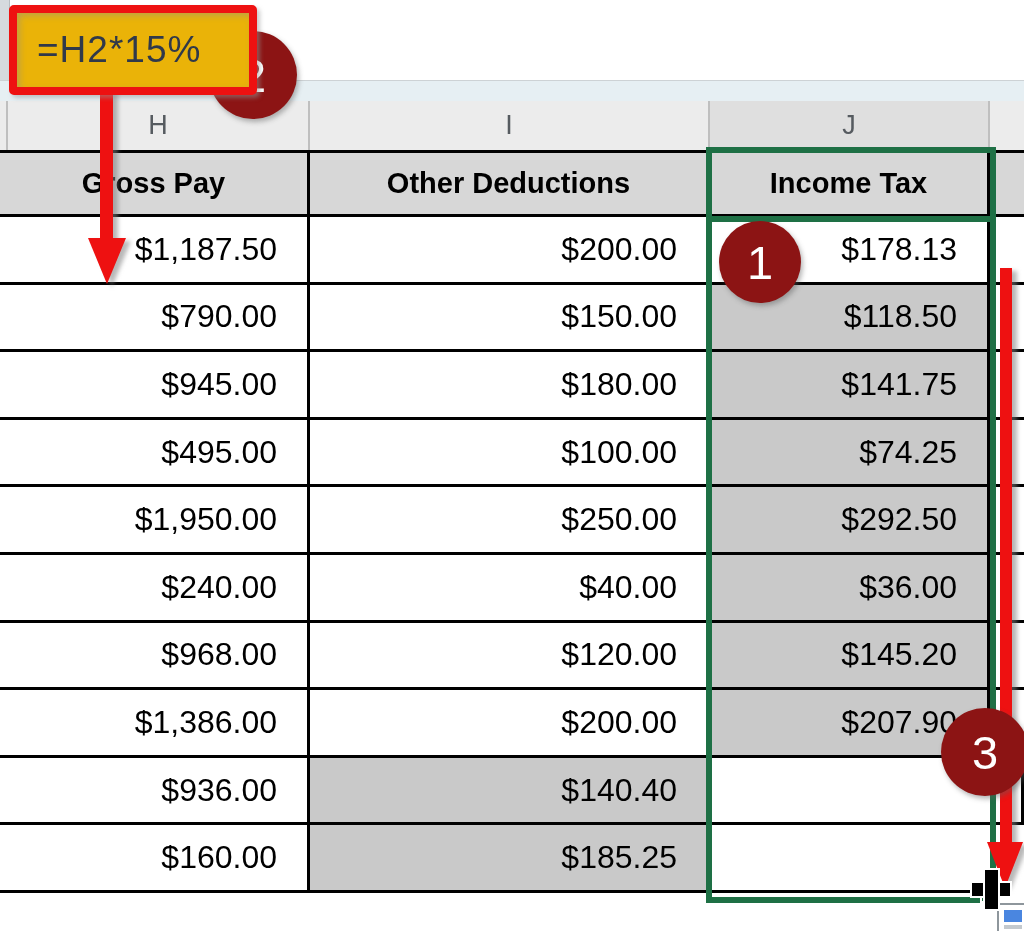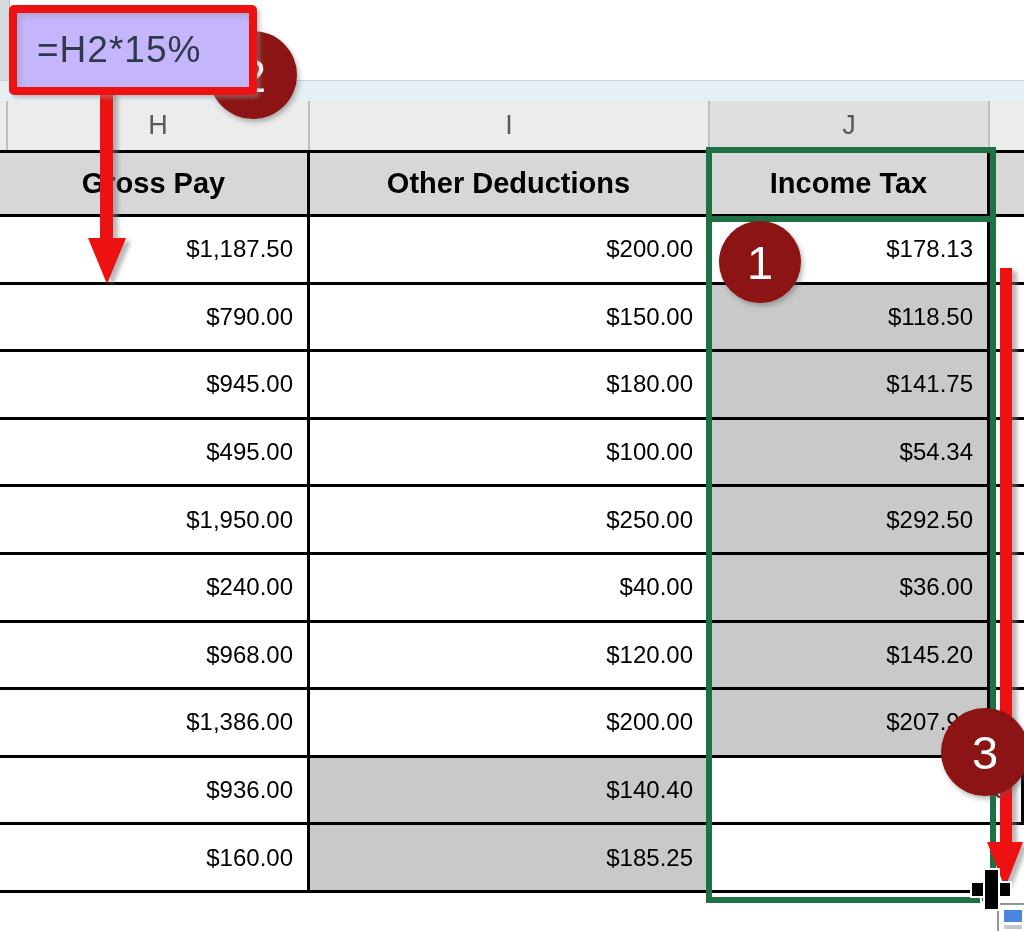--- a/index.html
+++ b/index.html
@@ -11,7 +11,7 @@
   .name-box-sliver{position:absolute;left:0;top:0;width:9px;height:80px;background:#d6dade;border-right:1px solid #b9bec2;}
   .fx-strip{position:absolute;left:0;top:80px;width:1024px;height:21px;background:#e6eff3;border-top:1px solid #cdd2d5;}
 
-  .formula-highlight{position:absolute;left:9px;top:5px;width:232px;height:74px;background:#c4b5fd;
+  .formula-highlight{position:absolute;left:9px;top:5px;width:232px;height:74px;background:#eab308;
         border:8px solid #ee1111;border-radius:5px;z-index:6;
         box-shadow:inset 3px 3px 6px rgba(140,140,140,.45),3px 3px 4px rgba(150,150,150,.5);
         display:flex;align-items:center;text-align:right;}

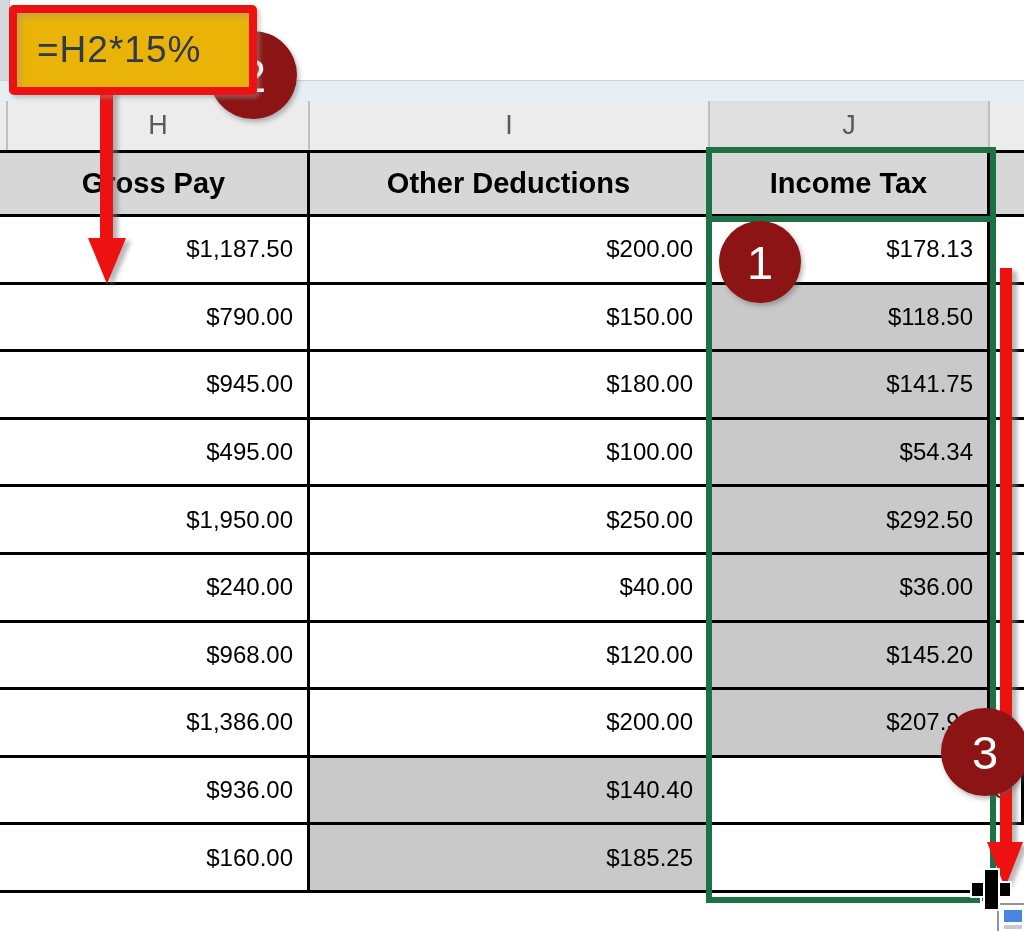--- a/index.html
+++ b/index.html
@@ -33,7 +33,7 @@
   .c{border-right:3px solid #000;border-bottom:3px solid #000;box-sizing:border-box;
      display:flex;align-items:center;background:#fff;overflow:hidden;}
   .c.head{justify-content:center;font-weight:700;font-size:29px;background:#d7d7d7;}
-  .c.num{justify-content:flex-end;padding-right:14px;font-size:24px;font-weight:500;}
+  .c.num{justify-content:flex-end;padding-right:30px;font-size:32px;font-weight:500;}
   .c.jsel{background:#c9c9c9;}
   .c.jact{background:#fff;}
   .c.k{border-right:none;background:#fff;}

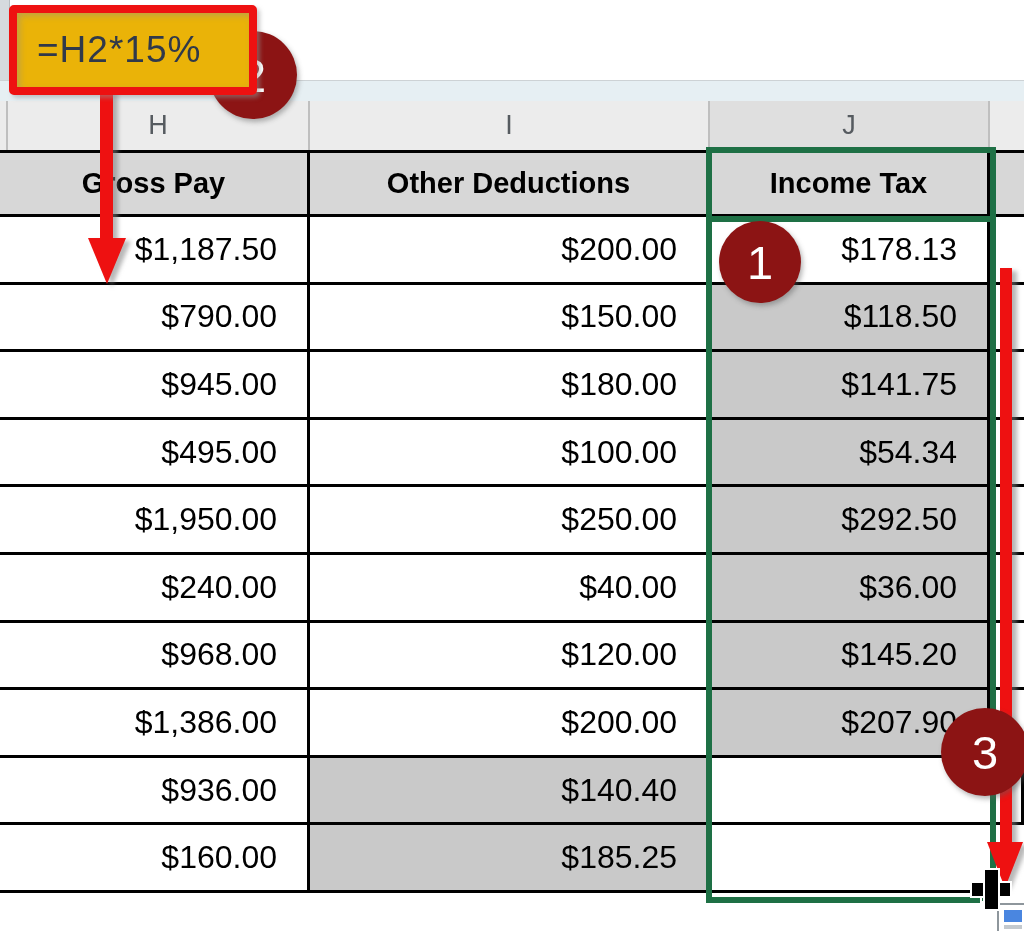--- a/index.html
+++ b/index.html
@@ -121,7 +121,7 @@
 
     <div class="c num">$495.00</div>
     <div class="c num">$100.00</div>
-    <div class="c num jsel">$54.34</div>
+    <div class="c num jsel">$74.25</div>
     <div class="c k"></div>
 
     <div class="c num">$1,950.00</div>

